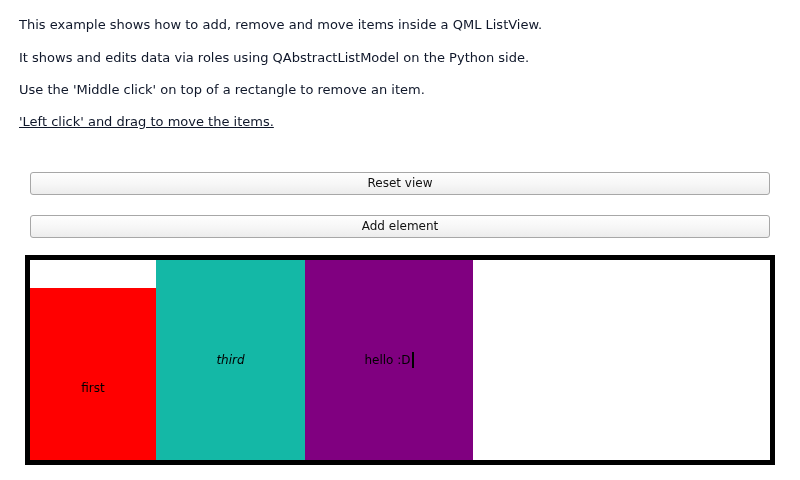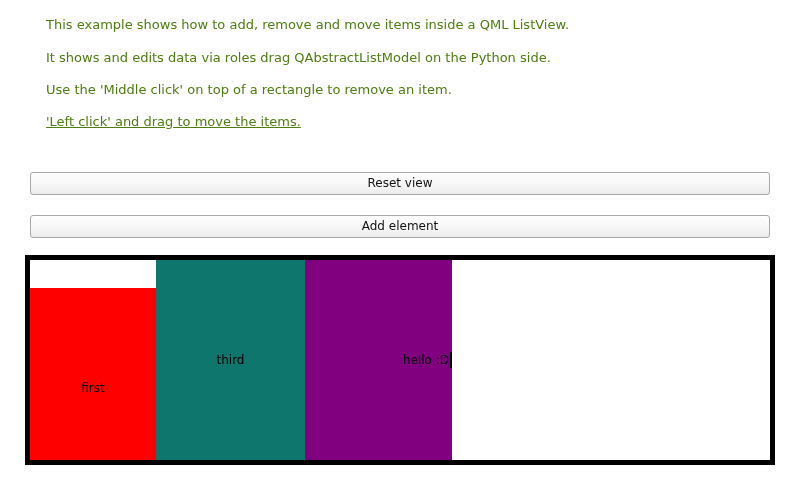--- a/index.html
+++ b/index.html
@@ -20,9 +20,8 @@
     left: 19px;
     font-size: 13px;
     line-height: 17px;
-    color: #4d7c0f;
+    color: #0f172a;
     white-space: nowrap;
-    margin-left: 27px;
   }
   .instruction-line:nth-of-type(1) { top: 16px; }
   .instruction-line:nth-of-type(2) { top: 49px; }

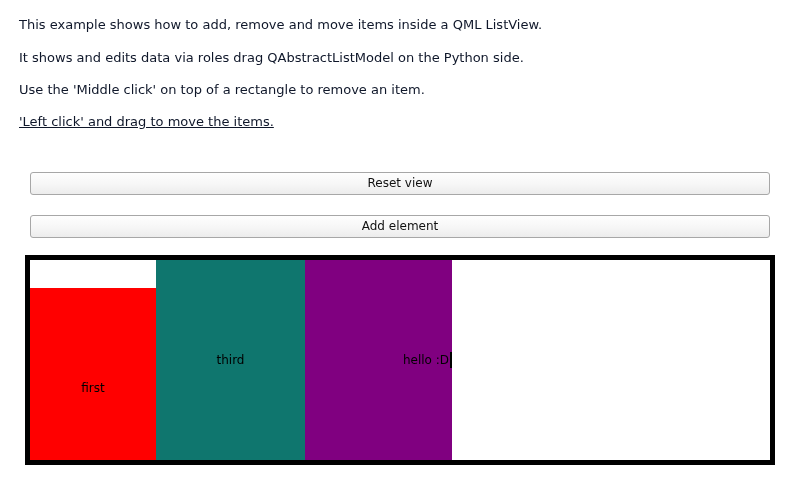--- a/index.html
+++ b/index.html
@@ -85,7 +85,7 @@
 
   <div>
     <div class="instruction-line">This example shows how to add, remove and move items inside a QML ListView.</div>
-    <div class="instruction-line">It shows and edits data via roles drag QAbstractListModel on the Python side.</div>
+    <div class="instruction-line">It shows and edits data via roles using QAbstractListModel on the Python side.</div>
     <div class="instruction-line">Use the 'Middle click' on top of a rectangle to remove an item.</div>
     <div class="instruction-line">'Left click' and drag to move the items.</div>
   </div>

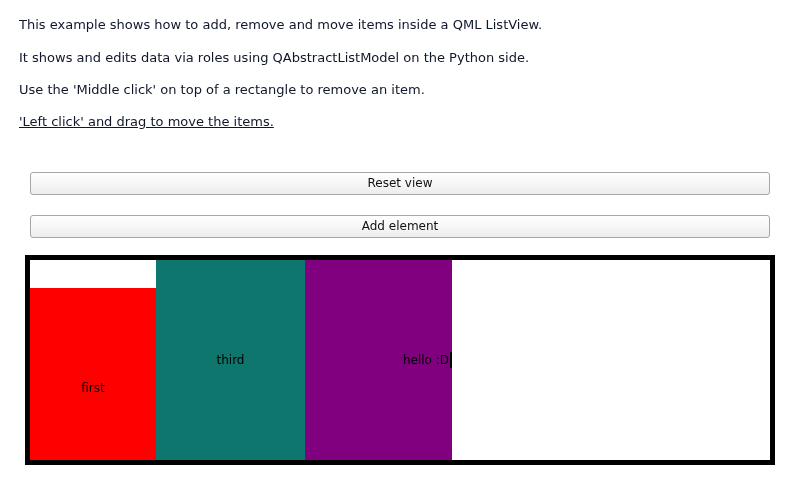--- a/index.html
+++ b/index.html
@@ -98,7 +98,7 @@
         <div class="list-item" style="background: rgb(255, 0, 0); width: 126px; margin-top: 28px;">
           <span class="item-label">first</span>
         </div>
-        <div class="list-item" style="background: #0f766e; width: 149px;">
+        <div class="list-item" style="background: #14b8a6; width: 149px; font-style: italic;">
           <span class="item-label">third</span>
         </div>
         <div class="list-item" style="background: rgb(128, 0, 128); width: 147px; justify-content: flex-end;">

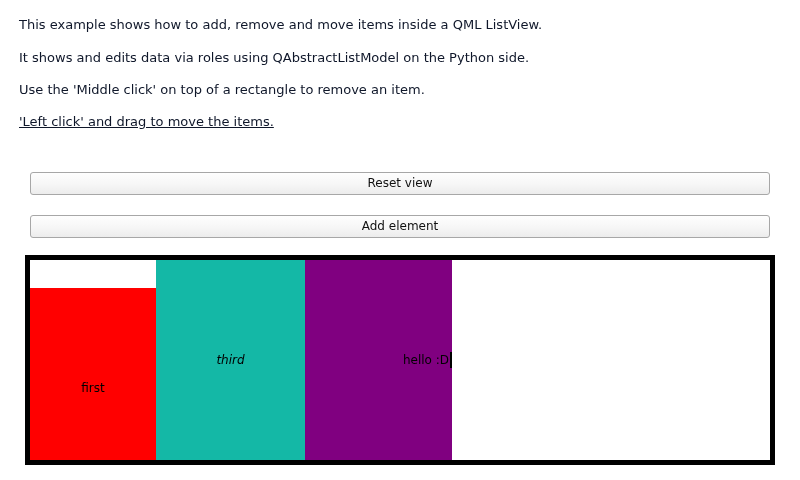--- a/index.html
+++ b/index.html
@@ -101,7 +101,7 @@
         <div class="list-item" style="background: #14b8a6; width: 149px; font-style: italic;">
           <span class="item-label">third</span>
         </div>
-        <div class="list-item" style="background: rgb(128, 0, 128); width: 147px; justify-content: flex-end;">
+        <div class="list-item" style="background: rgb(128, 0, 128); width: 168px;">
           <span class="item-label">hello :D</span>
           <span class="text-cursor"></span>
         </div>

